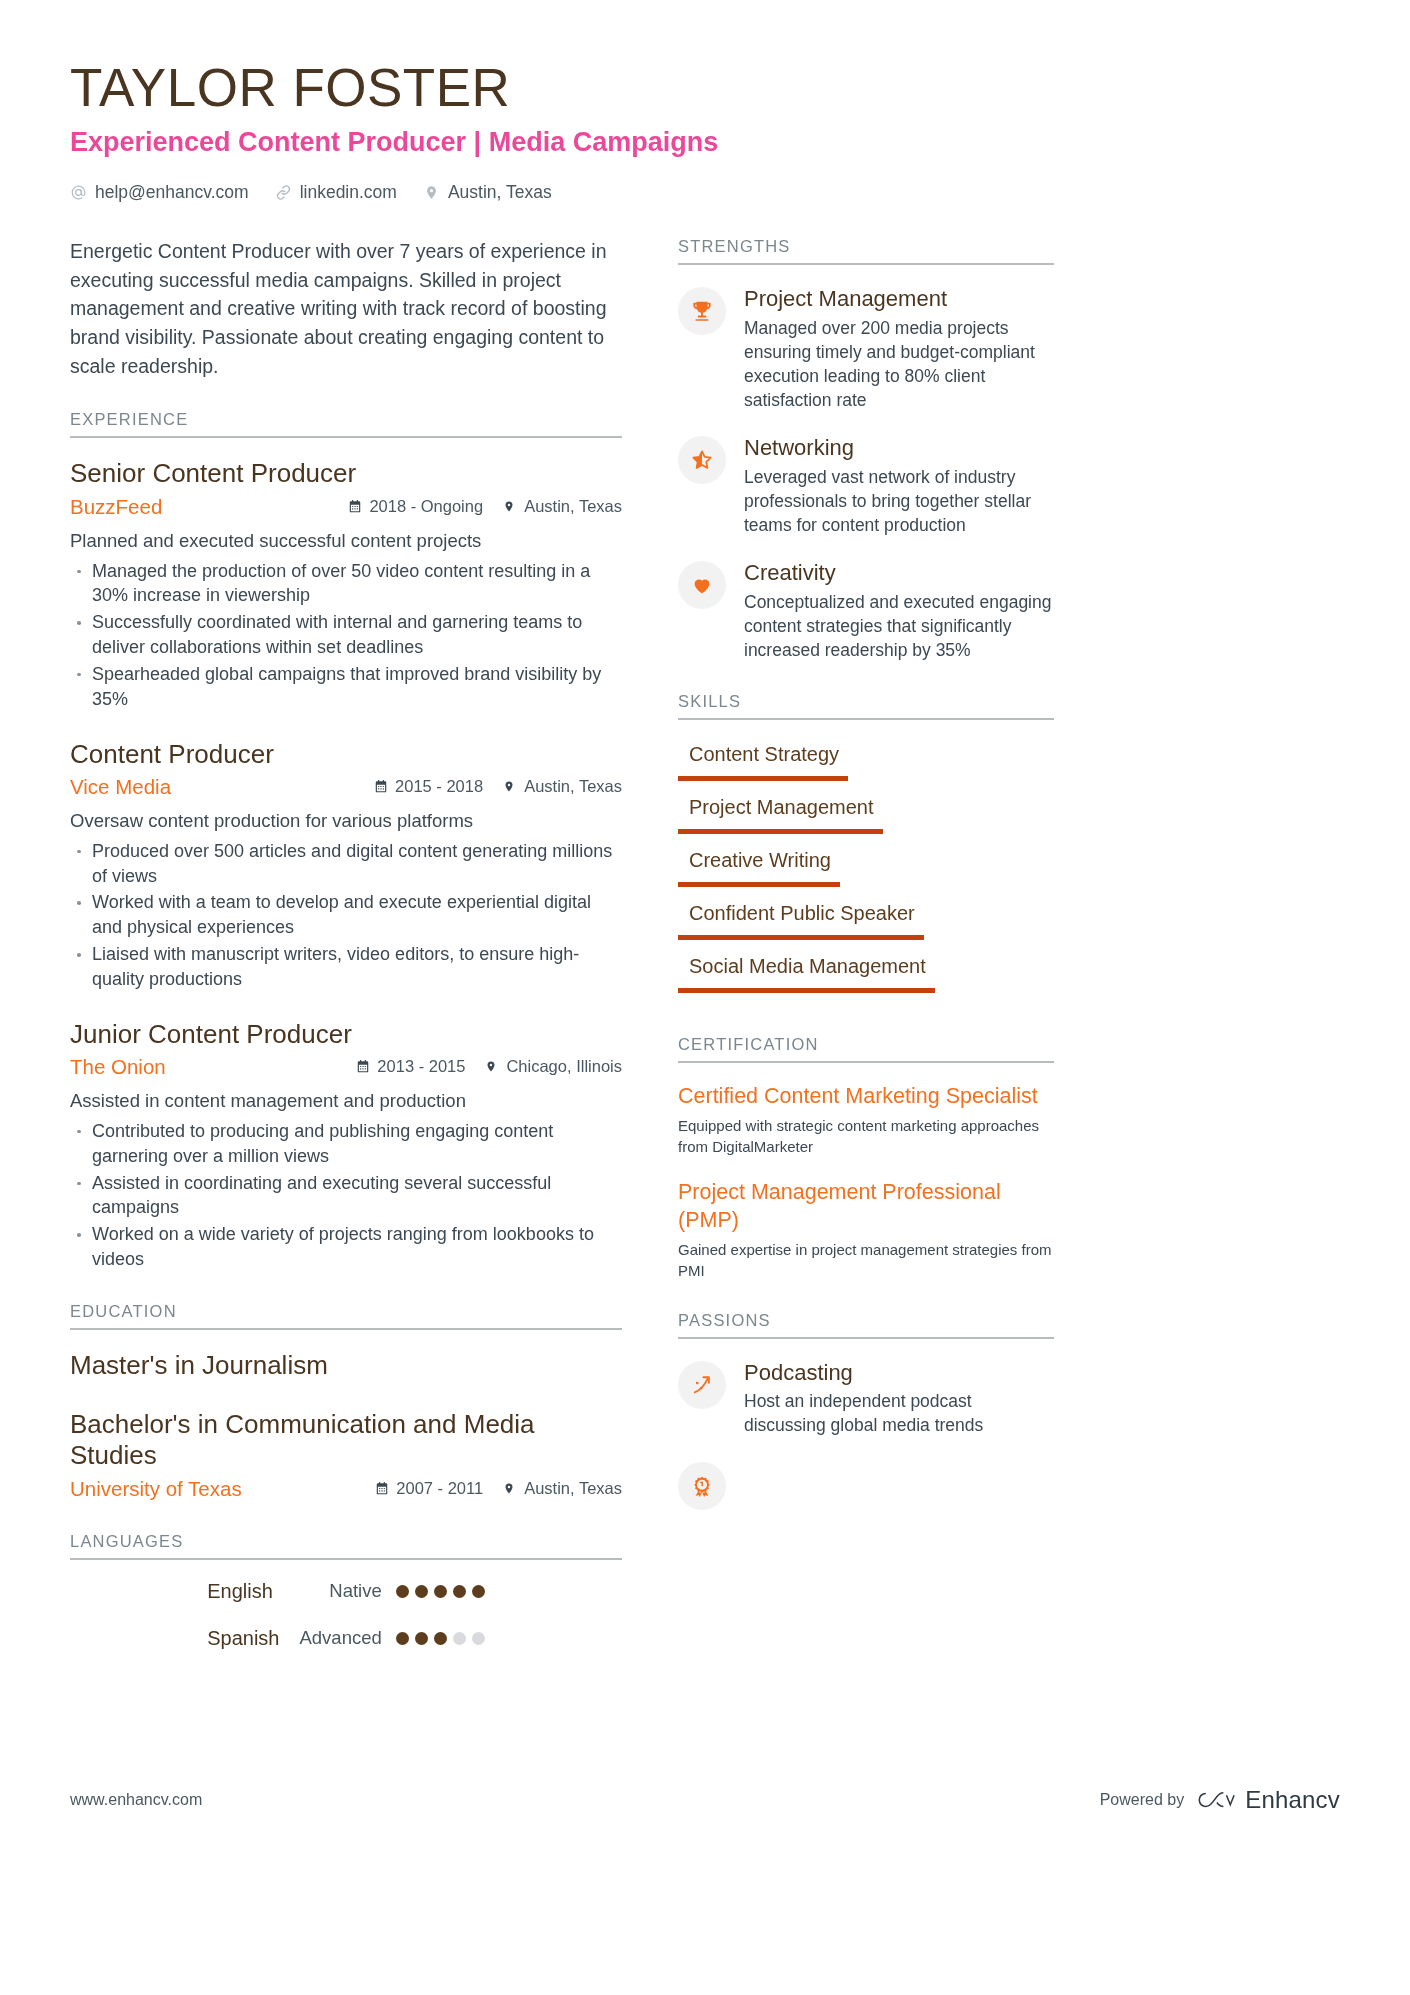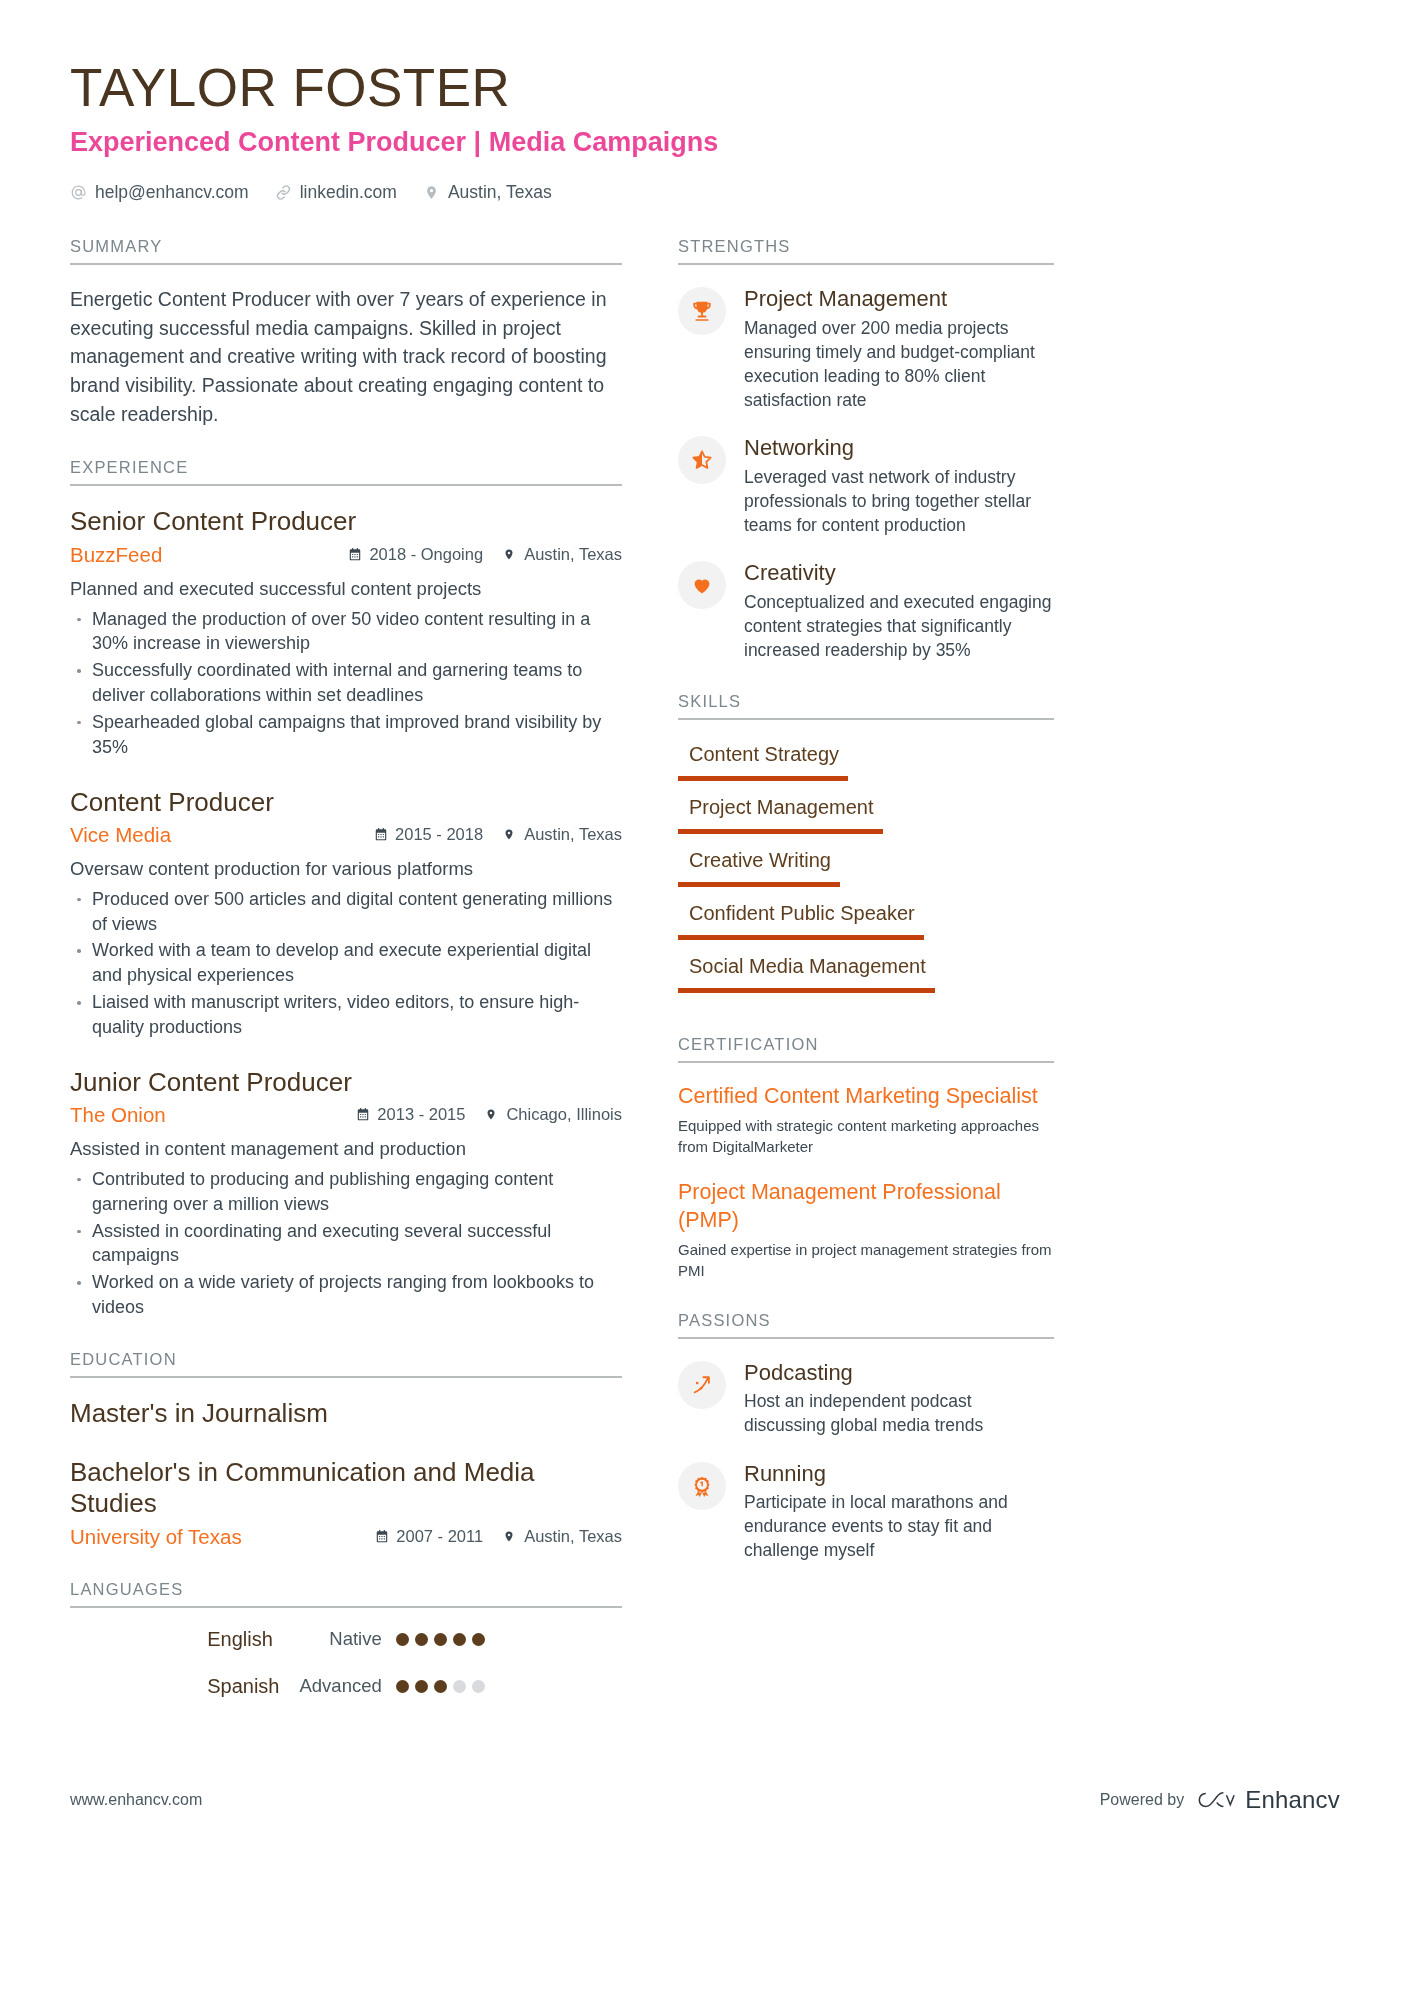--- a/index.html
+++ b/index.html
@@ -281,7 +281,6 @@
     <div class="col-left">
 
       <div class="section">
-        <div class="sec-title">SUMMARY</div>
         <p class="summary-text">Energetic Content Producer with over 7 years of experience in executing successful media campaigns. Skilled in project management and creative writing with track record of boosting brand visibility. Passionate about creating engaging content to scale readership.</p>
       </div>
 

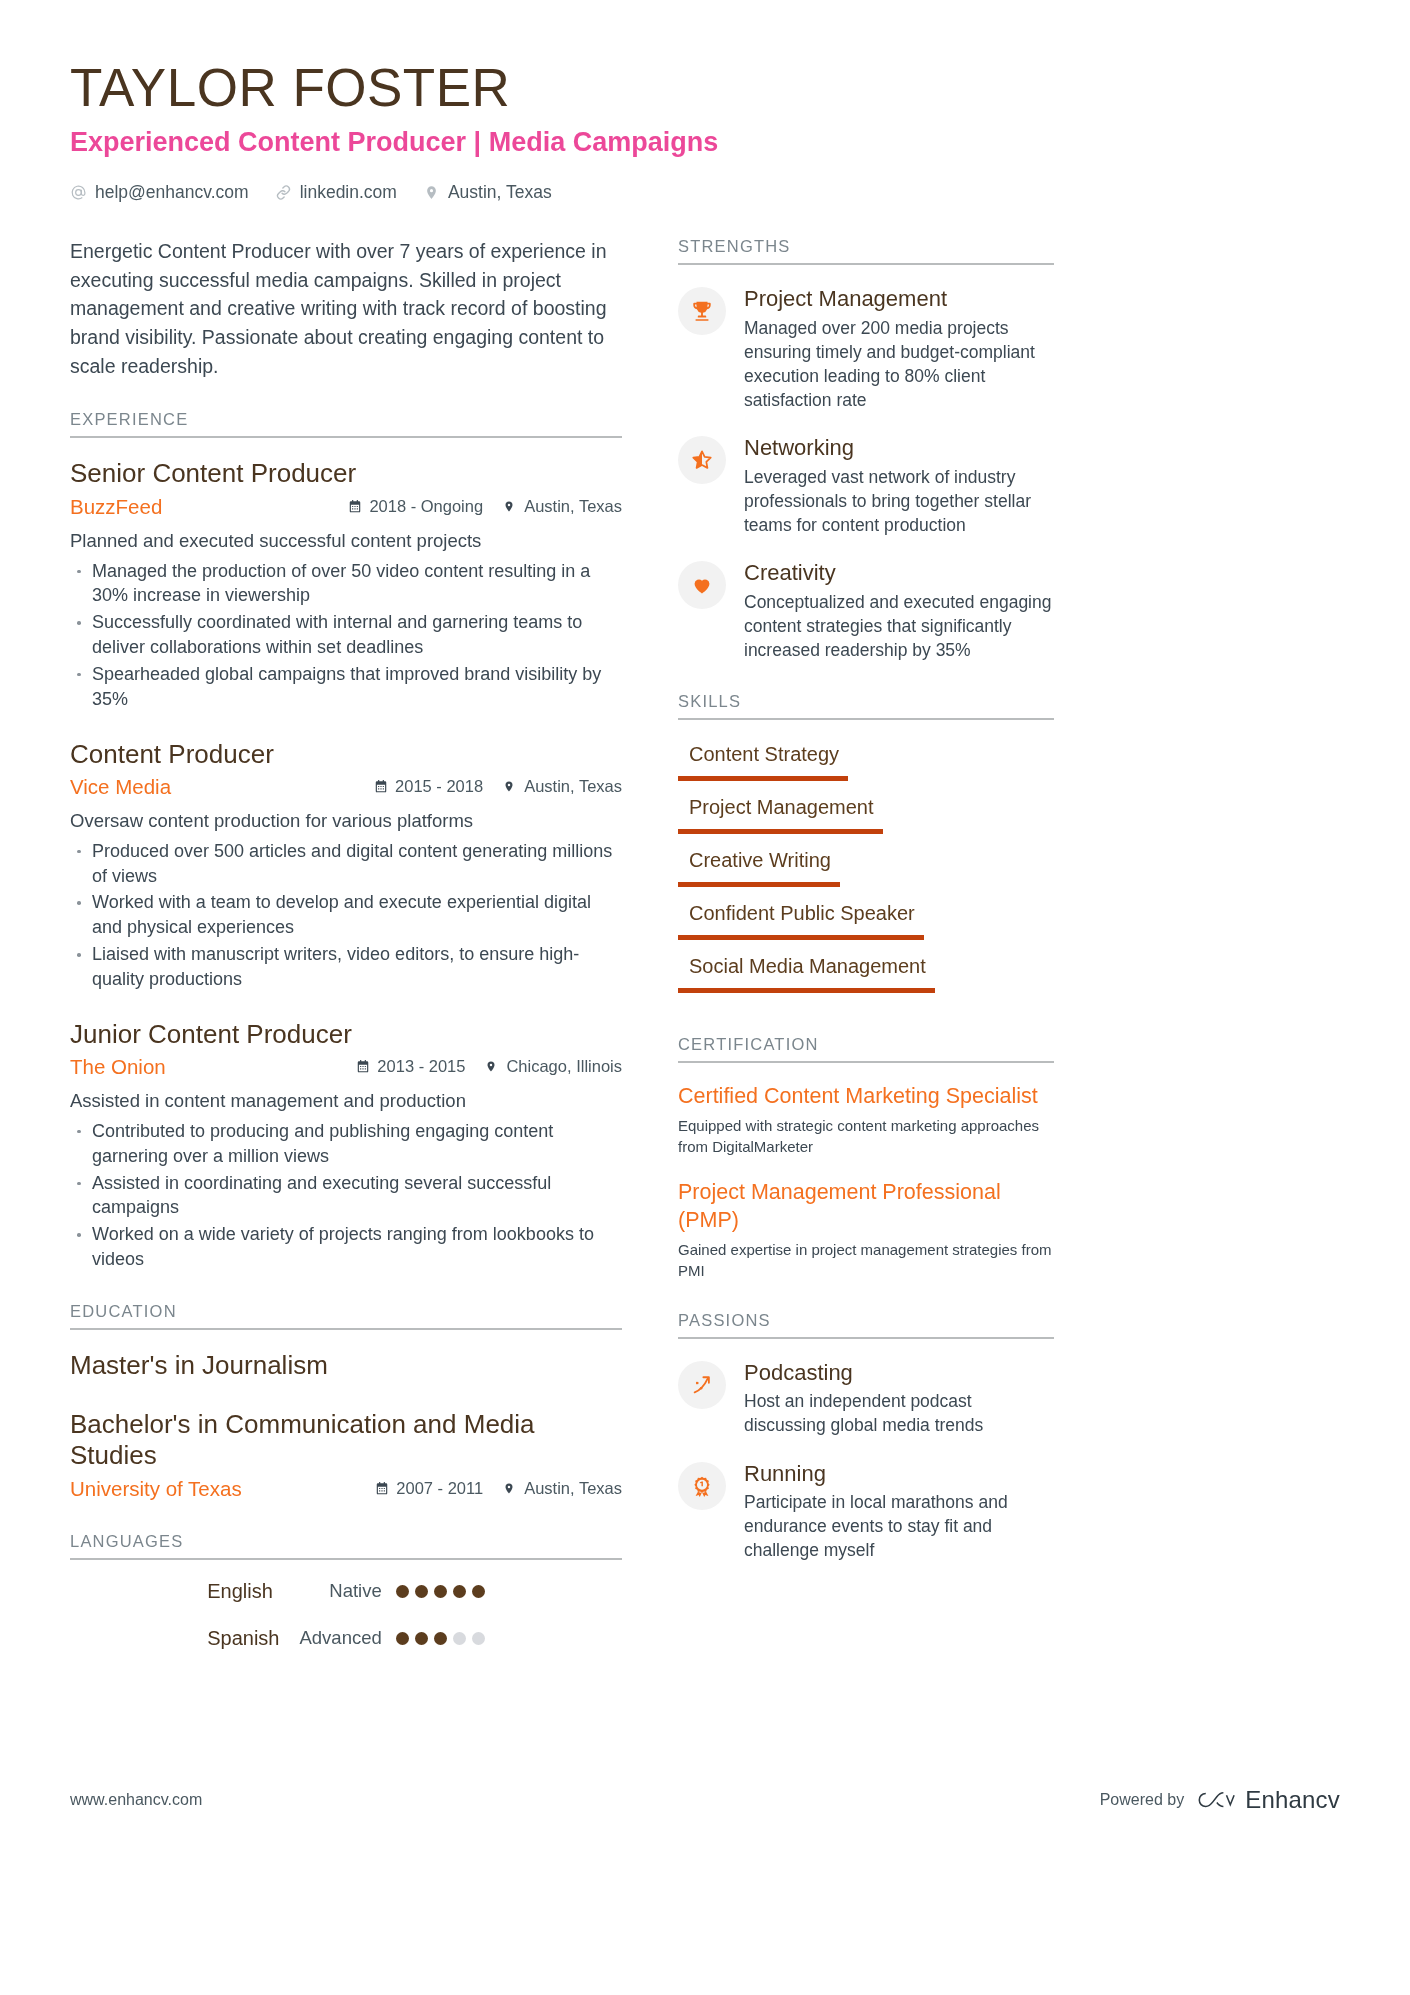--- a/index.html
+++ b/index.html
@@ -547,10 +547,6 @@
               <path d="M7.5 18.2L5 23l3.3-1.1L9.6 24l2-4.3-1.8-.5-2.3-1zM16.5 18.2l2.5 4.8-3.3-1.1L14.4 24l-2-4.3 1.8-.5 2.3-1z"></path>
             </svg>
           </span>
-          <div class="ic-body">
-            <div class="ic-title">Running</div>
-            <div class="ic-desc">Participate in local marathons and endurance events to stay fit and challenge myself</div>
-          </div>
         </div>
       </div>
 

